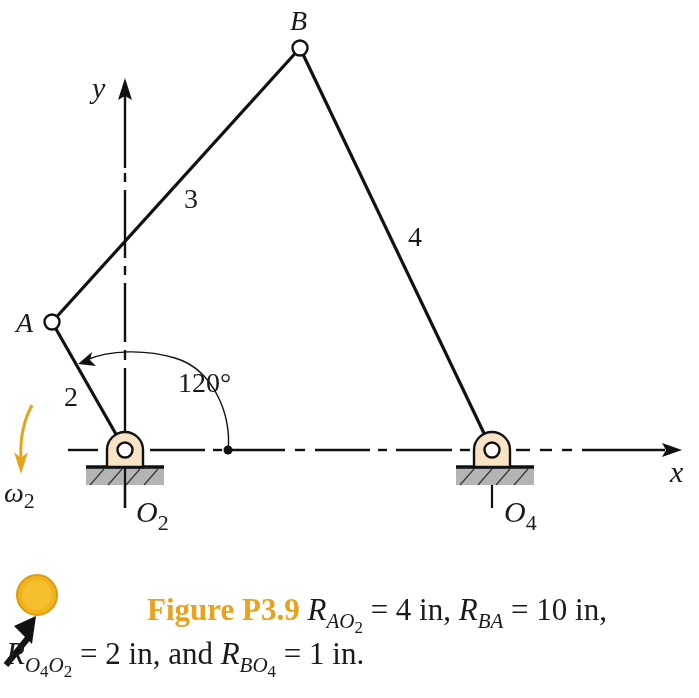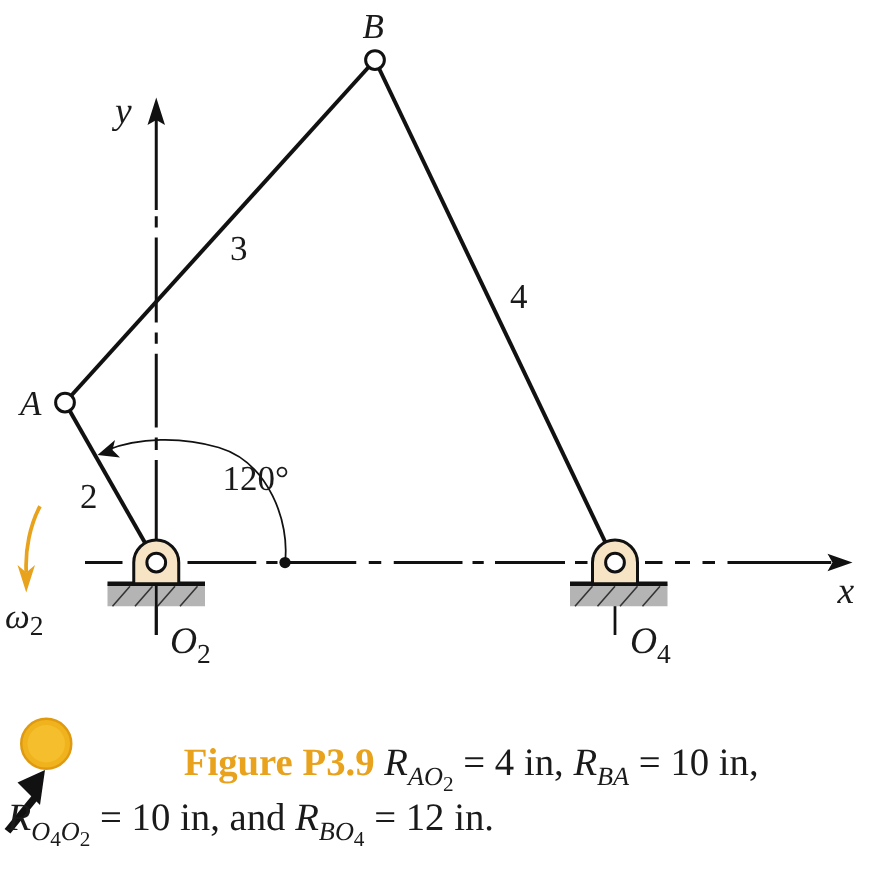--- a/index.html
+++ b/index.html
@@ -129,7 +129,7 @@
     <i>R</i><sub><i>AO</i><sub>2</sub></sub><span> = 4 in, </span><i>R</i><sub><i>BA</i></sub><span> = 10 in,</span>
   </div>
   <div class="line2">
-    <i>R</i><sub><i>O</i><sub>4</sub><i>O</i><sub>2</sub></sub><span> = 10 in, and </span><i>R</i><sub><i>BO</i><sub>4</sub></sub><span> = 12 in.</span>
+    <i>R</i><sub><i>O</i><sub>4</sub><i>O</i><sub>2</sub></sub><span> = 2 in, and </span><i>R</i><sub><i>BO</i><sub>4</sub></sub><span> = 12 in.</span>
   </div>
 </div>
 

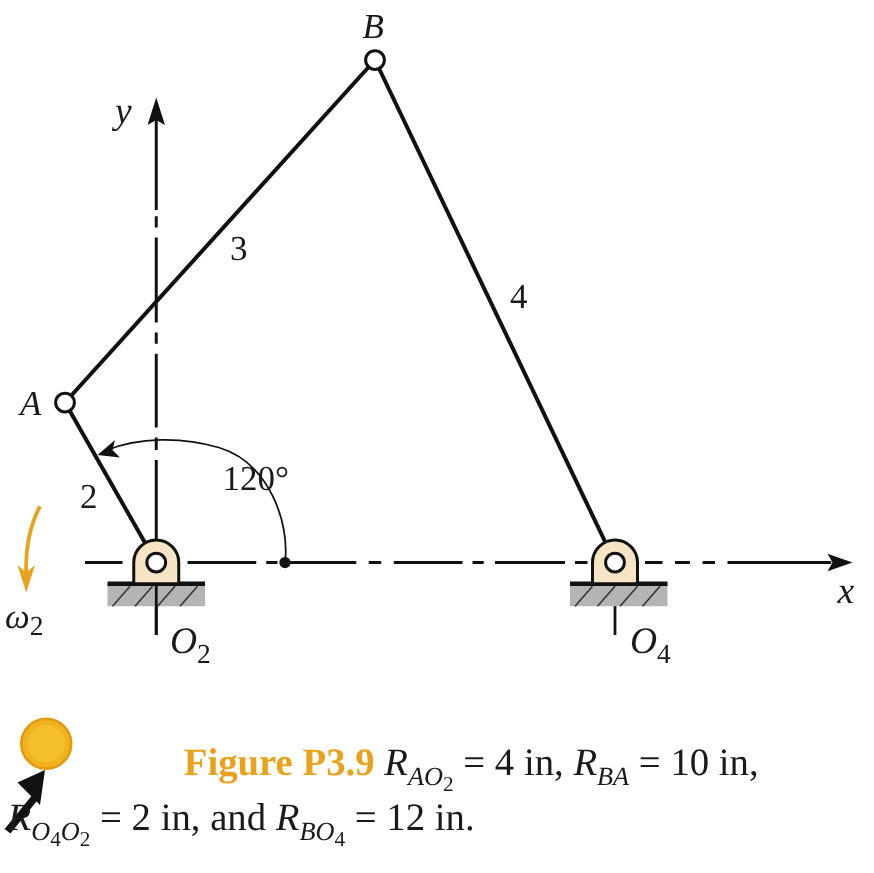--- a/index.html
+++ b/index.html
@@ -129,7 +129,7 @@
     <i>R</i><sub><i>AO</i><sub>2</sub></sub><span> = 4 in, </span><i>R</i><sub><i>BA</i></sub><span> = 10 in,</span>
   </div>
   <div class="line2">
-    <i>R</i><sub><i>O</i><sub>4</sub><i>O</i><sub>2</sub></sub><span> = 2 in, and </span><i>R</i><sub><i>BO</i><sub>4</sub></sub><span> = 12 in.</span>
+    <i>R</i><sub><i>O</i><sub>4</sub><i>O</i><sub>2</sub></sub><span> = 2 in, and </span><i>R</i><sub><i>BO</i><sub>4</sub></sub><span> = 1 in.</span>
   </div>
 </div>
 

